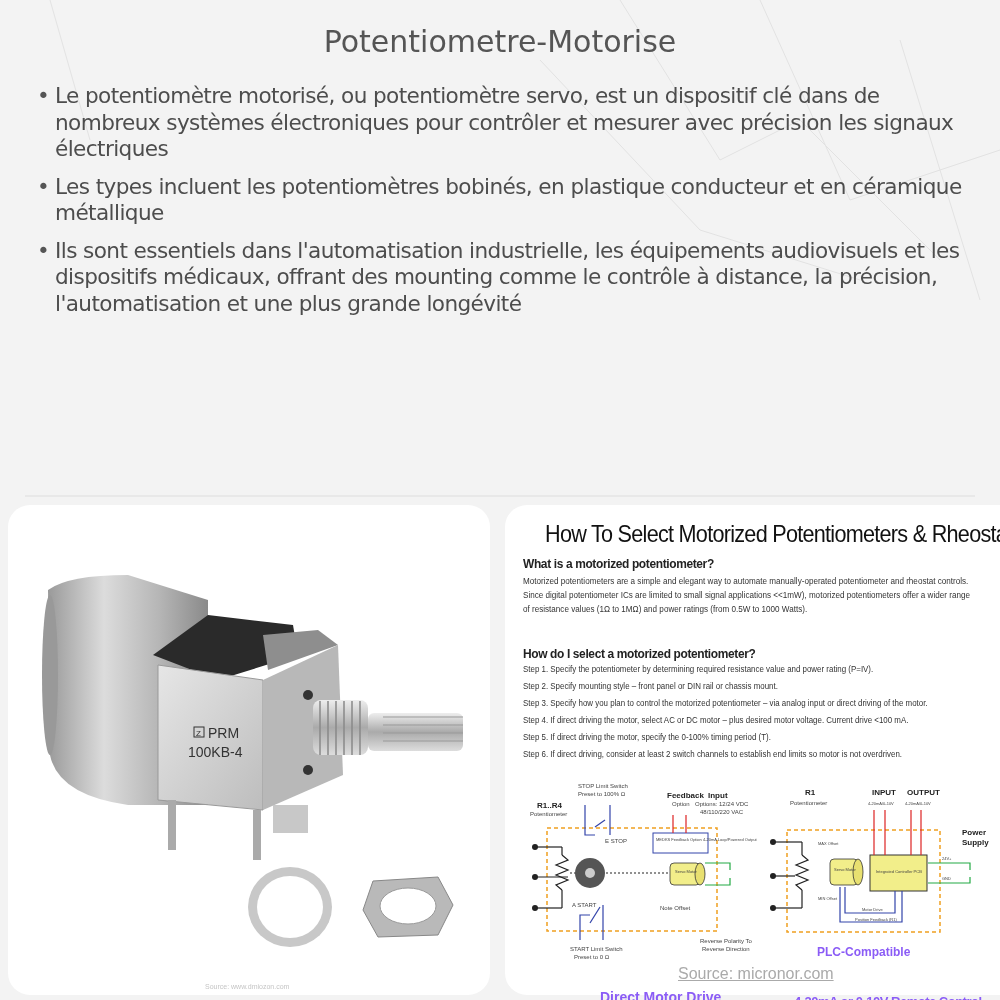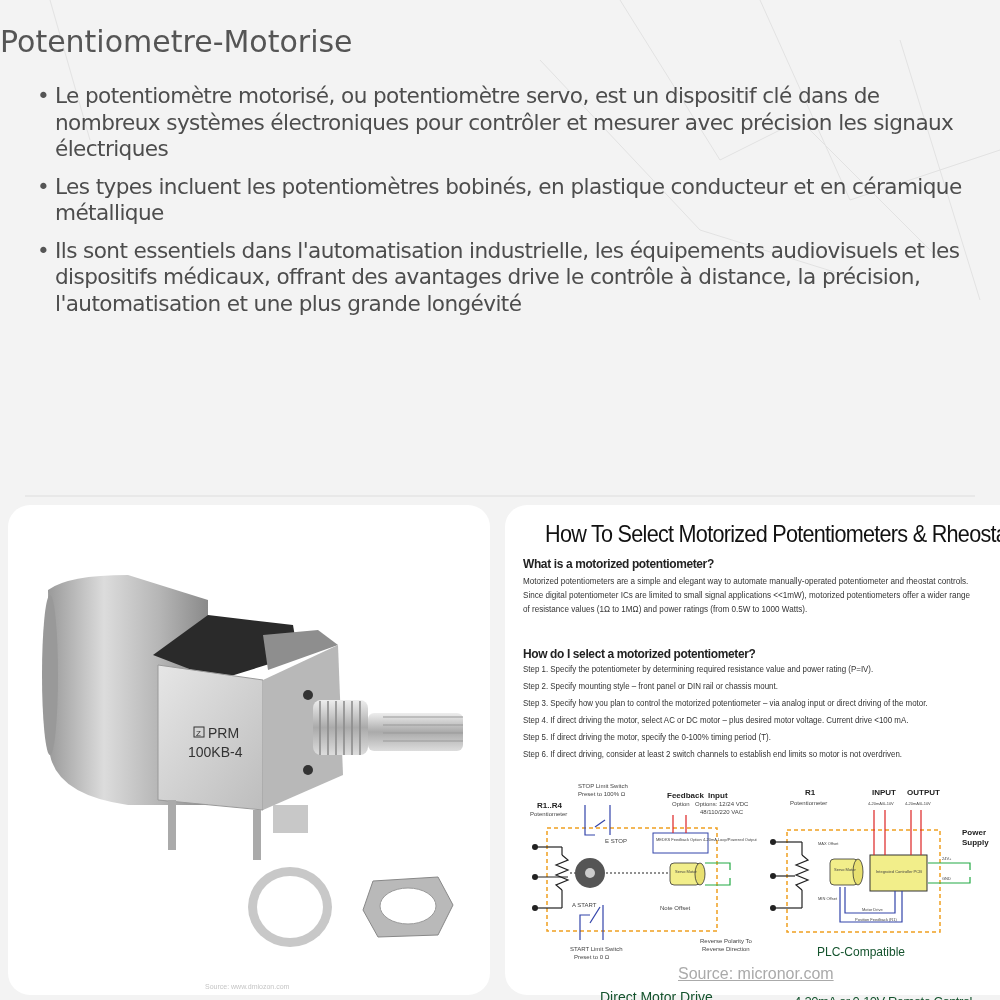--- a/index.html
+++ b/index.html
@@ -12,7 +12,7 @@
   }
   .bg-lines { position:absolute; inset:0; pointer-events:none; }
   .title {
-    position:absolute; top:24px; left:0; width:1000px; text-align:left;
+    position:absolute; top:24px; left:0; width:1000px; text-align:center;
     font-size:30px; color:#555; font-weight:normal; letter-spacing:0px;
   }
   ul.bullets {

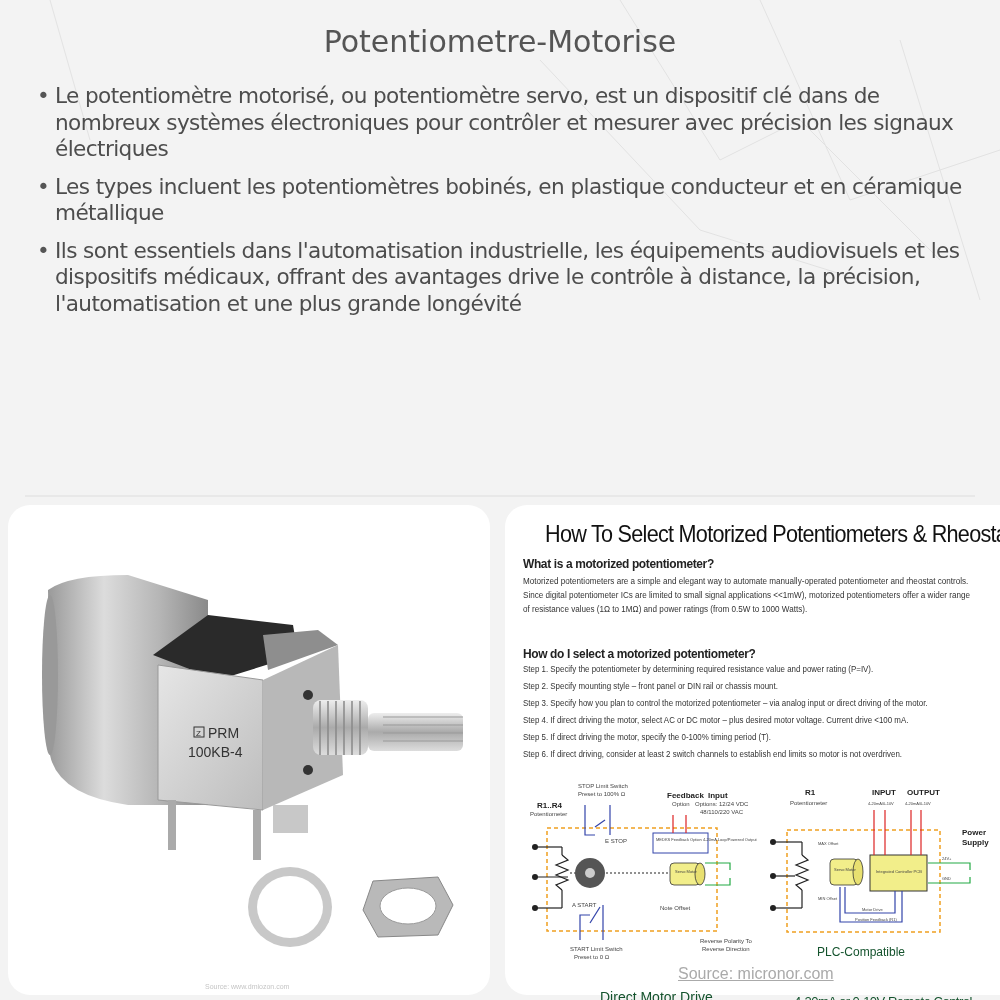--- a/index.html
+++ b/index.html
@@ -69,7 +69,7 @@
 <ul class="bullets">
   <li>Le potentiomètre motorisé, ou potentiomètre servo, est un dispositif clé dans de nombreux systèmes électroniques pour contrôler et mesurer avec précision les signaux électriques</li>
   <li>Les types incluent les potentiomètres bobinés, en plastique conducteur et en céramique métallique</li>
-  <li>Ils sont essentiels dans l'automatisation industrielle, les équipements audiovisuels et les dispositifs médicaux, offrant des avantages drive le contrôle à distance, la précision, l'automatisation et une plus grande longévité</li>
+  <li>Ils sont essentiels dans l'automatisation industrielle, les équipements audiovisuels et les dispositifs médicaux, offrant des mounting comme le contrôle à distance, la précision, l'automatisation et une plus grande longévité</li>
 </ul>
 
 <div class="divider"></div>

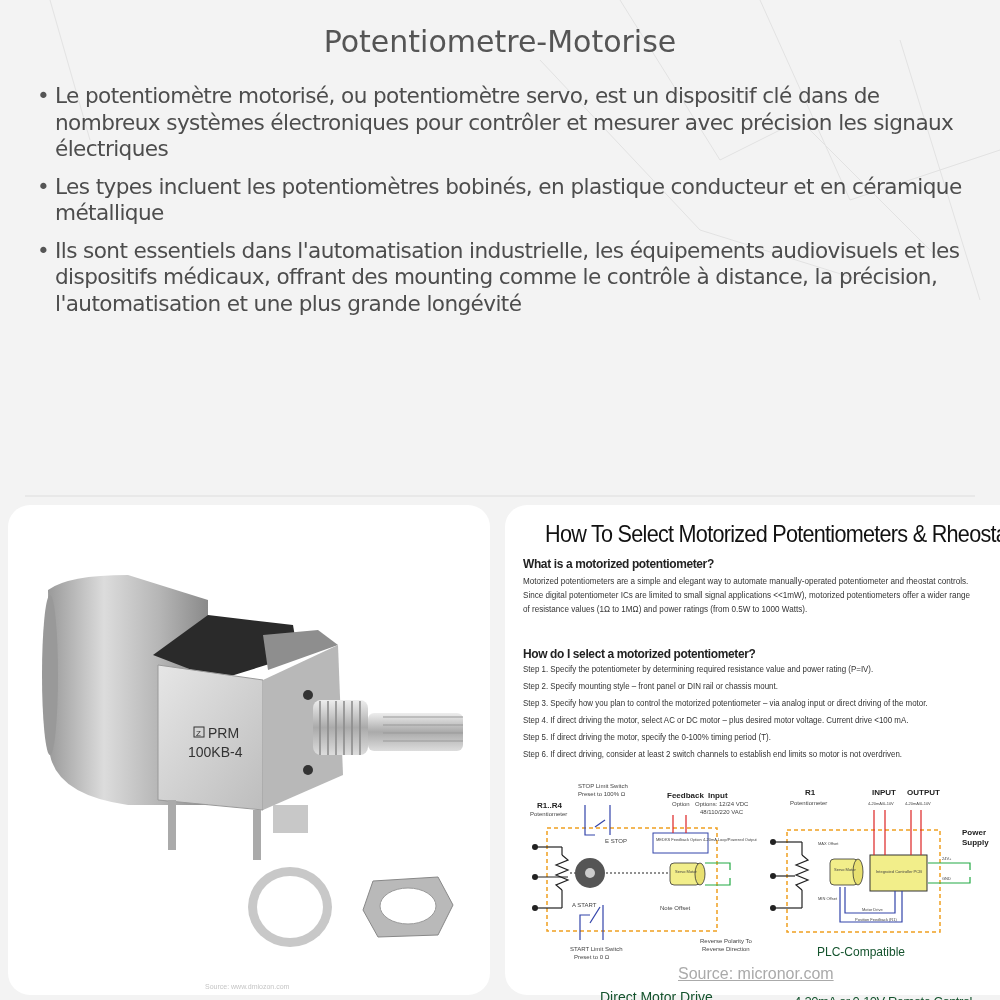--- a/index.html
+++ b/index.html
@@ -46,7 +46,7 @@
   .ig-h { position:absolute; left:523px; font-size:13px; font-weight:bold; color:#222; letter-spacing:-0.4px; transform:scaleX(0.92); transform-origin:left; white-space:nowrap; }
   .ig-p { position:absolute; left:523px; width:500px; font-size:9px; line-height:14px; color:#333; transform:scaleX(0.9); transform-origin:left; }
   .ig-step { position:absolute; left:523px; font-size:9px; color:#333; white-space:nowrap; transform:scaleX(0.88); transform-origin:left; }
-  .cap { position:absolute; font-family:"Liberation Sans", sans-serif; font-weight:normal; color:#14532d; white-space:nowrap; }
+  .cap { position:absolute; font-family:"Liberation Sans", sans-serif; font-weight:bold; color:#8b5cf6; white-space:nowrap; }
   .src-big { position:absolute; left:678px; top:965px; font-size:16px; color:#aaa; font-family:"Liberation Sans", sans-serif;text-decoration:underline; }
   .sm { font-family:"Liberation Sans", sans-serif; font-size:6px; fill:#444; }
   .smb { font-family:"Liberation Sans", sans-serif; font-size:8px; font-weight:bold; fill:#222; }

